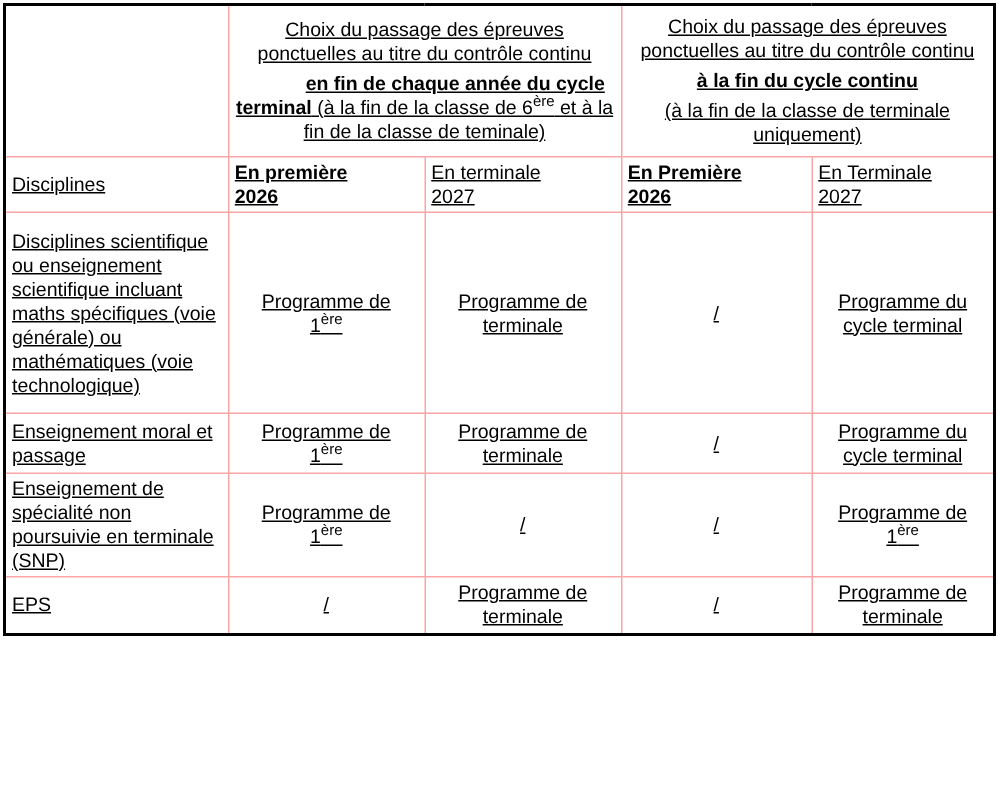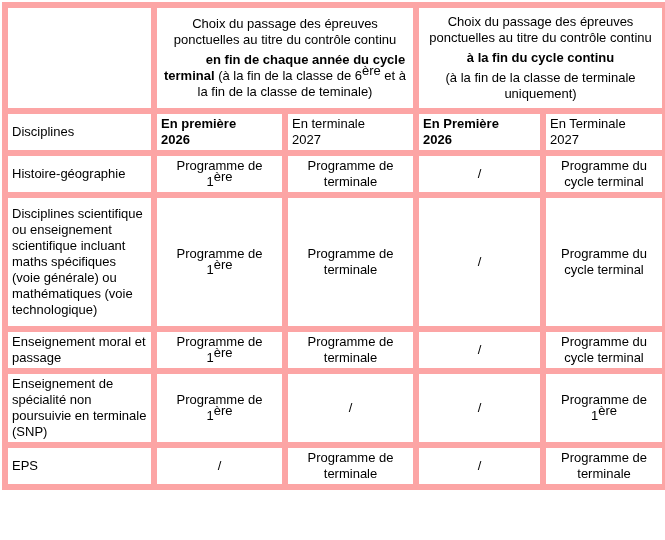--- a/index.html
+++ b/index.html
@@ -21,12 +21,13 @@
     border: 2px solid #000000;
   }
   table.grid td {
-    border: 6px solid #fca5a5;
+    border: 1px solid #fca5a5;
     font-size: 13px;
     line-height: 16px;
     padding: 2px 4px;
     vertical-align: middle;
     word-wrap: break-word;
+    text-decoration: underline;
   }
   .ctr { text-align: center; }
   .lbl { text-align: left; }

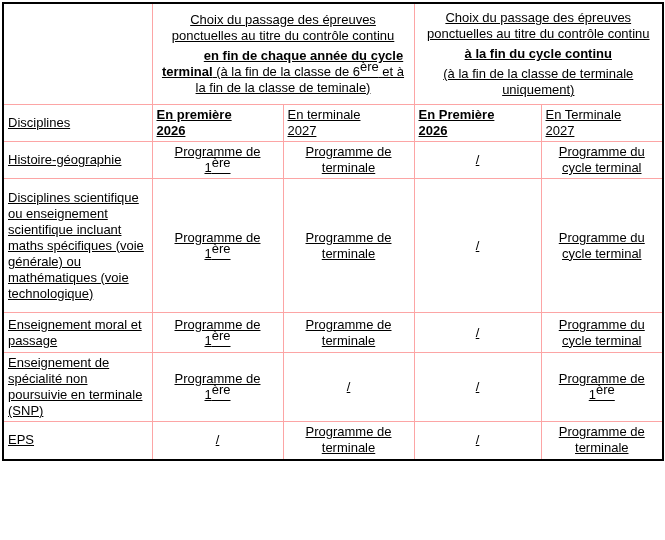--- a/index.html
+++ b/index.html
@@ -35,7 +35,7 @@
   .hdr p { margin: 4px 0; }
   .hdr { text-align: center; }
   sup {
-    font-size: 13px;
+    font-size: 10px;
     vertical-align: super;
     line-height: 0;
     text-align: center;

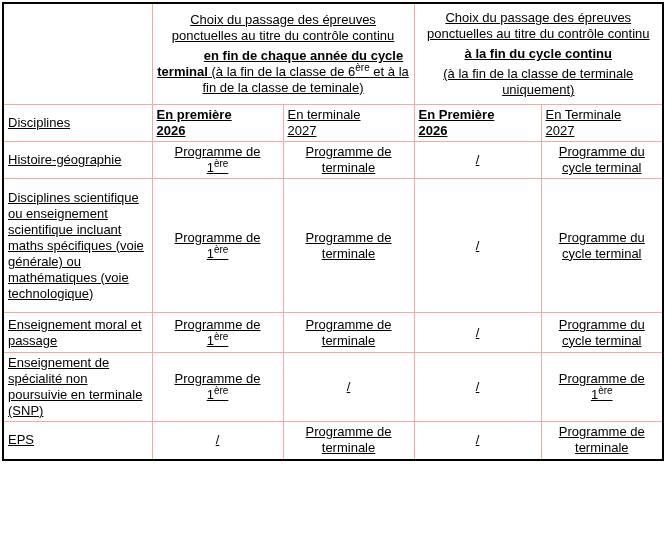--- a/index.html
+++ b/index.html
@@ -89,13 +89,6 @@
       </td>
     </tr>
 
-    <tr style="height:36px">
-      <td class="lbl">Histoire-géographie</td>
-      <td class="ctr"><span>Programme de</span><br><span>1</span><sup>ère</sup></td>
-      <td class="ctr">Programme de terminale</td>
-      <td class="ctr">/</td>
-      <td class="ctr">Programme du cycle terminal</td>
-    </tr>
     <tr style="height:134px">
       <td class="lbl">Disciplines scientifique ou enseignement scientifique incluant maths spécifiques (voie générale) ou mathématiques (voie technologique)</td>
       <td class="ctr"><span>Programme de</span><br><span>1</span><sup>ère</sup></td>

